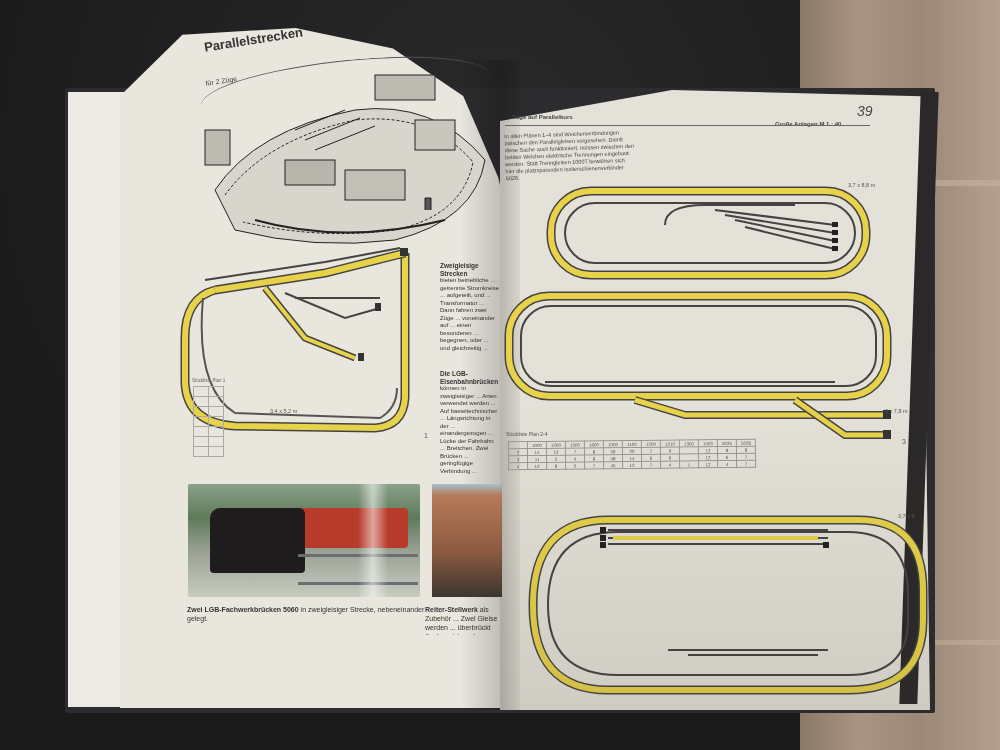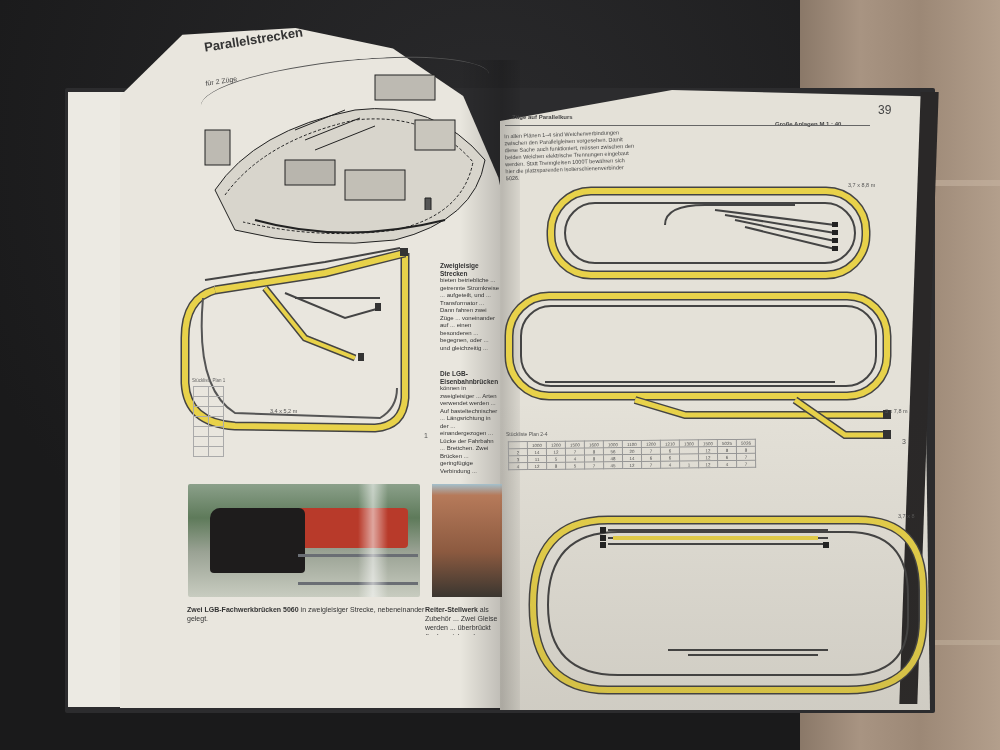--- a/index.html
+++ b/index.html
@@ -22,7 +22,7 @@
   .subtitle{position:absolute;left:205px;top:80px;font-size:7px;color:#444;transform:rotate(-9deg);transform-origin:left top;}
   .head-rule{position:absolute;left:200px;top:60px;width:290px;height:60px;border-top:1px solid #555;border-radius:60% 40% 0 0;transform:rotate(-4deg);}
   .right-head{position:absolute;left:512px;top:114px;font-size:6px;font-weight:bold;color:#444;}
-  .page-num{position:absolute;left:878px;top:103px;font-size:12px;color:#444;}
+  .page-num{position:absolute;left:857px;top:103px;font-size:14px;color:#444;font-style:italic;}
   .right-sub{position:absolute;left:775px;top:121px;font-size:6px;font-weight:bold;color:#444;}
   .right-rule{position:absolute;left:505px;top:125px;width:365px;border-top:1px solid #666;}
   .intro{position:absolute;left:505px;top:131px;width:130px;font-size:5.5px;line-height:7px;color:#444;transform:rotate(-2deg);}

